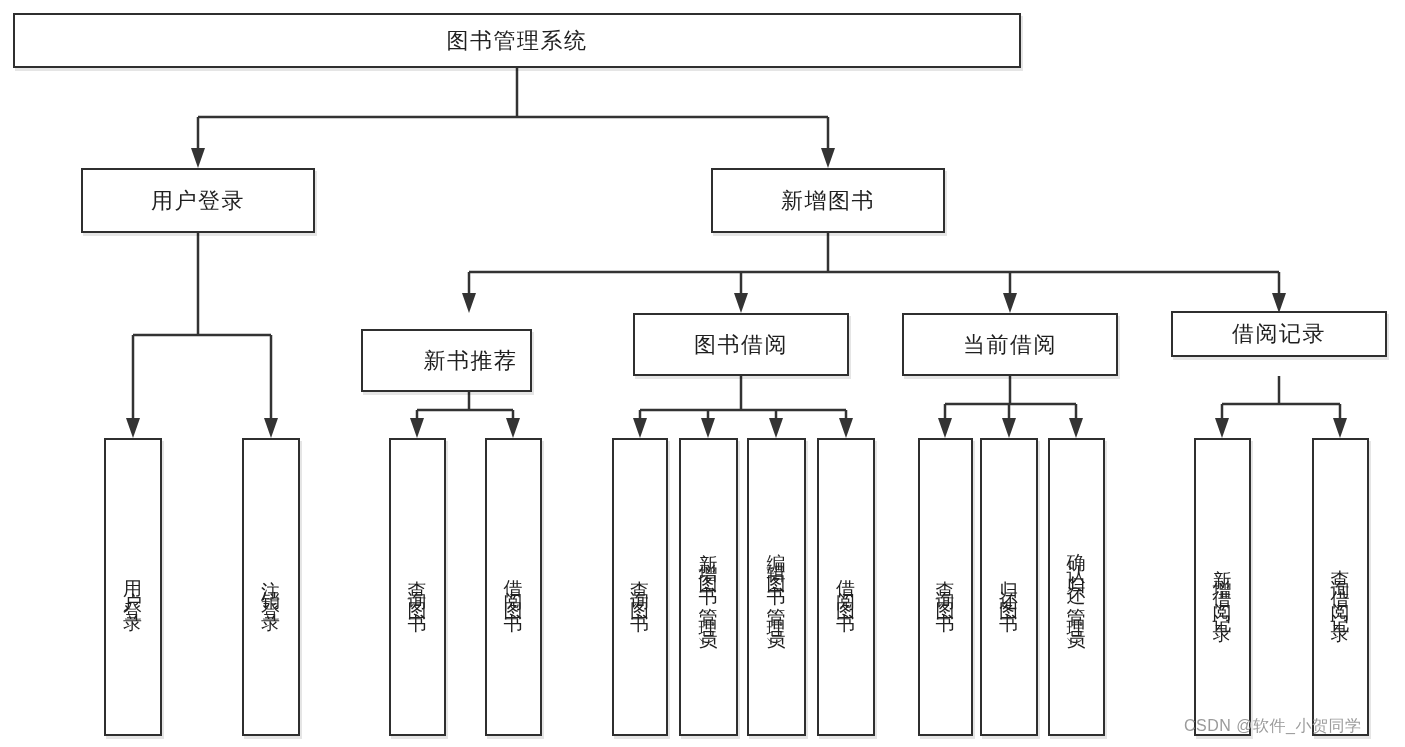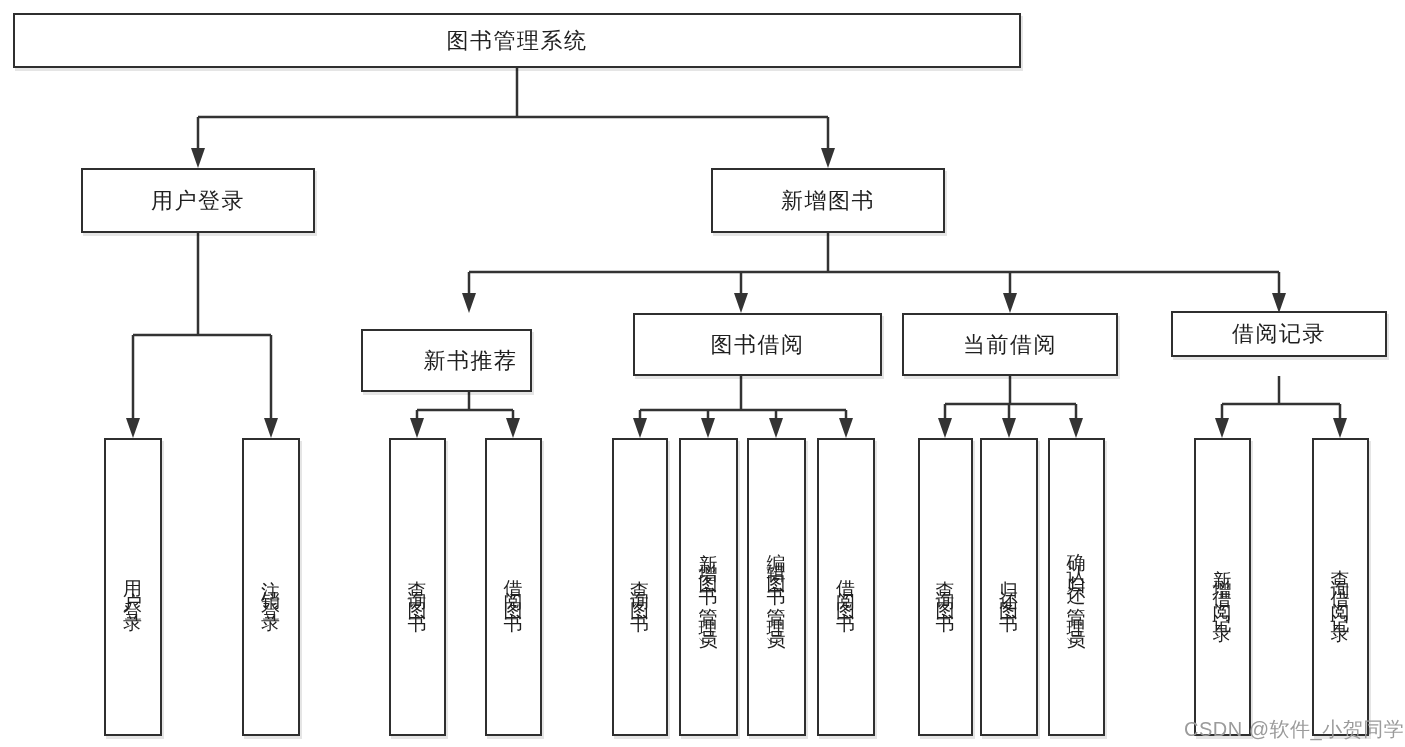--- a/index.html
+++ b/index.html
@@ -154,7 +154,7 @@
   <div class="box h" style="left:361px; top:329px; width:171px; height:63px;padding-left:48px;">
     <span>新书推荐</span>
   </div>
-  <div class="box h" style="left:633px; top:313px; width:249px; height:63px;">
+  <div class="box h" style="left:633px; top:313px; width:216px; height:63px;">
     <span>图书借阅</span>
   </div>
   <div class="box h" style="left:902px; top:313px; width:216px; height:63px;text-align:center;">

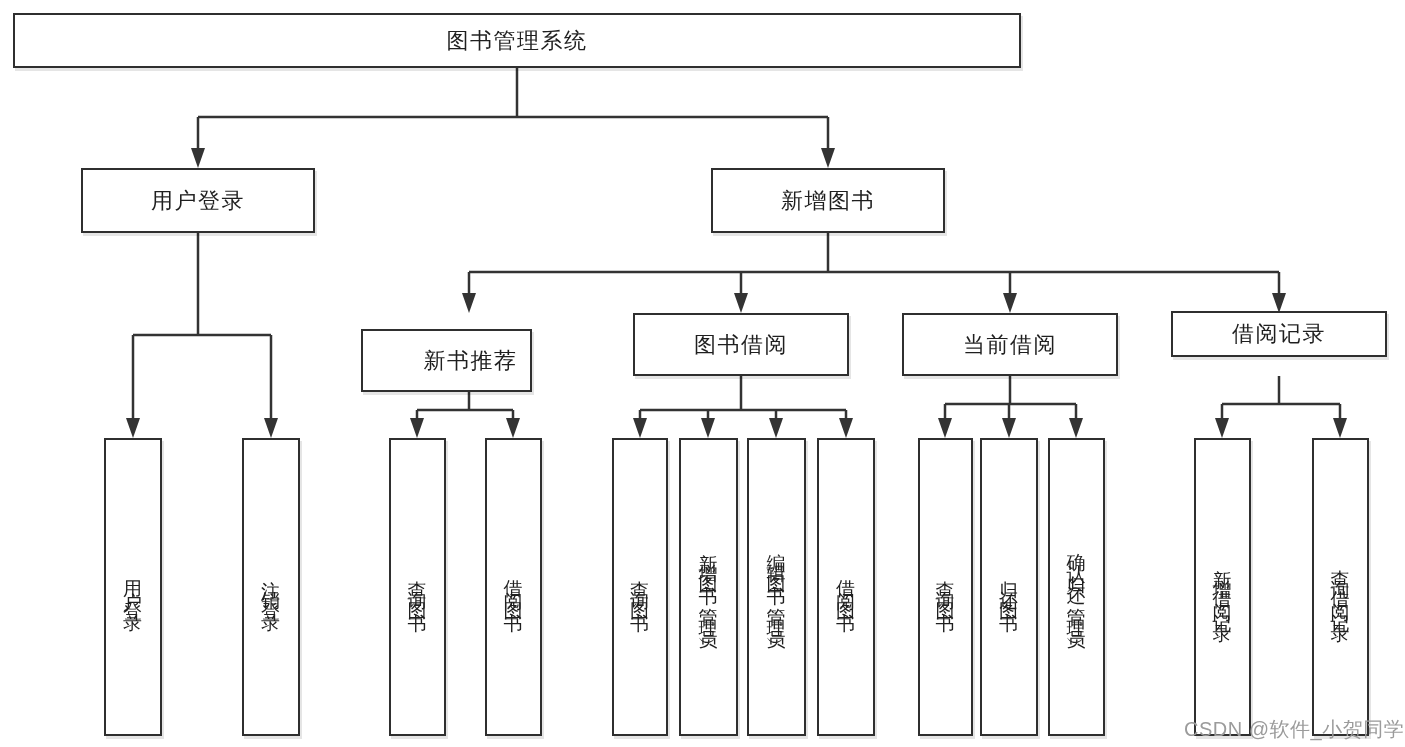--- a/index.html
+++ b/index.html
@@ -53,7 +53,7 @@
     position: absolute;
     left: 1184px;
     top: 716px;
-    font-size: 20px;
+    font-size: 16px;
     letter-spacing: 0.5px;
     color: var(--watermark);
     white-space: nowrap;

